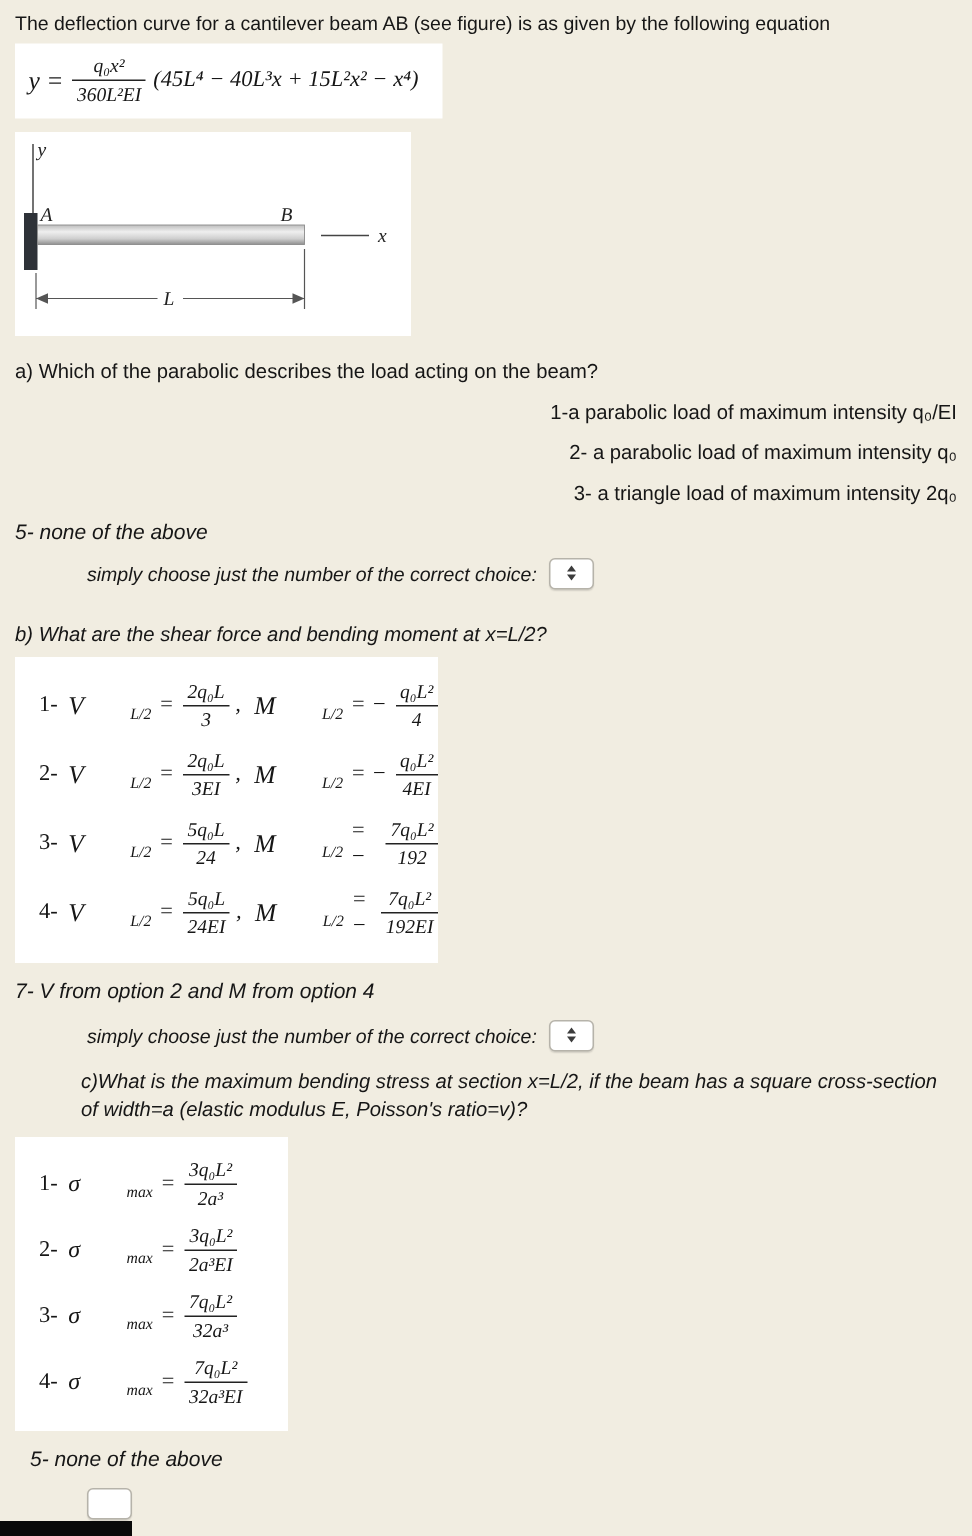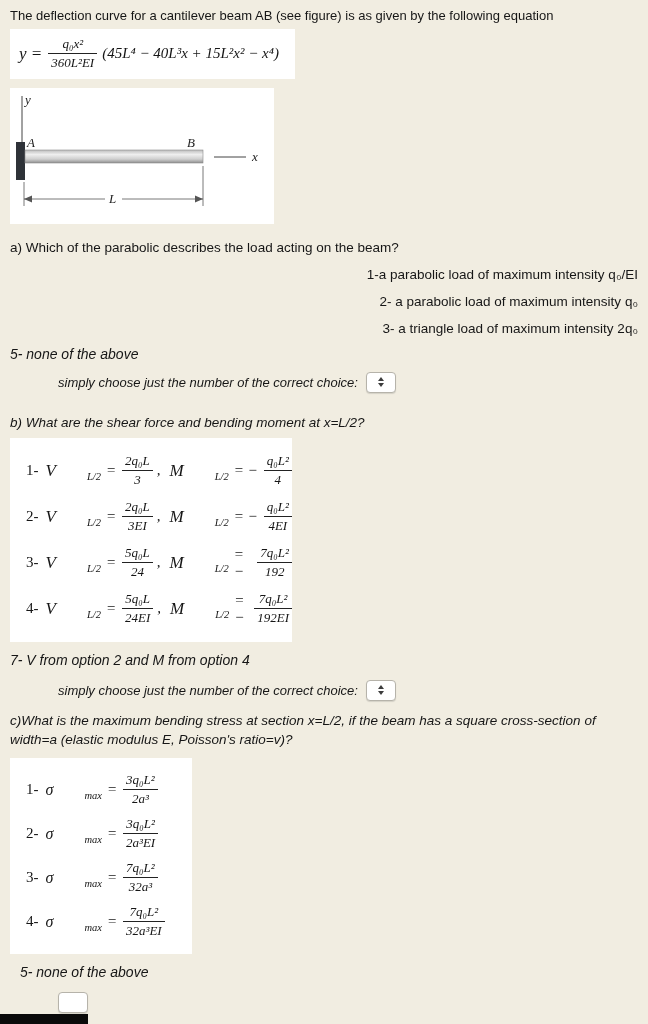--- a/index.html
+++ b/index.html
@@ -53,7 +53,7 @@
   .mcomma { font-size: 15px; margin: 0 9px 0 4px; }
 
   .opt5 { font-size: 14px; font-style: italic; margin: 10px 0 0 0; }
-  .c-title { line-height: 1.45; margin-top: 10px; max-width: 628px; }
+  .c-title { line-height: 1.45; margin-top: 10px; max-width: 628px; margin-left: 44px; }
   .c-opt5 { margin-left: 10px; }
 
   .bottom-bar { position: absolute; left: 0; bottom: 0; width: 88px; height: 10px; background: #0a0a0a; }

